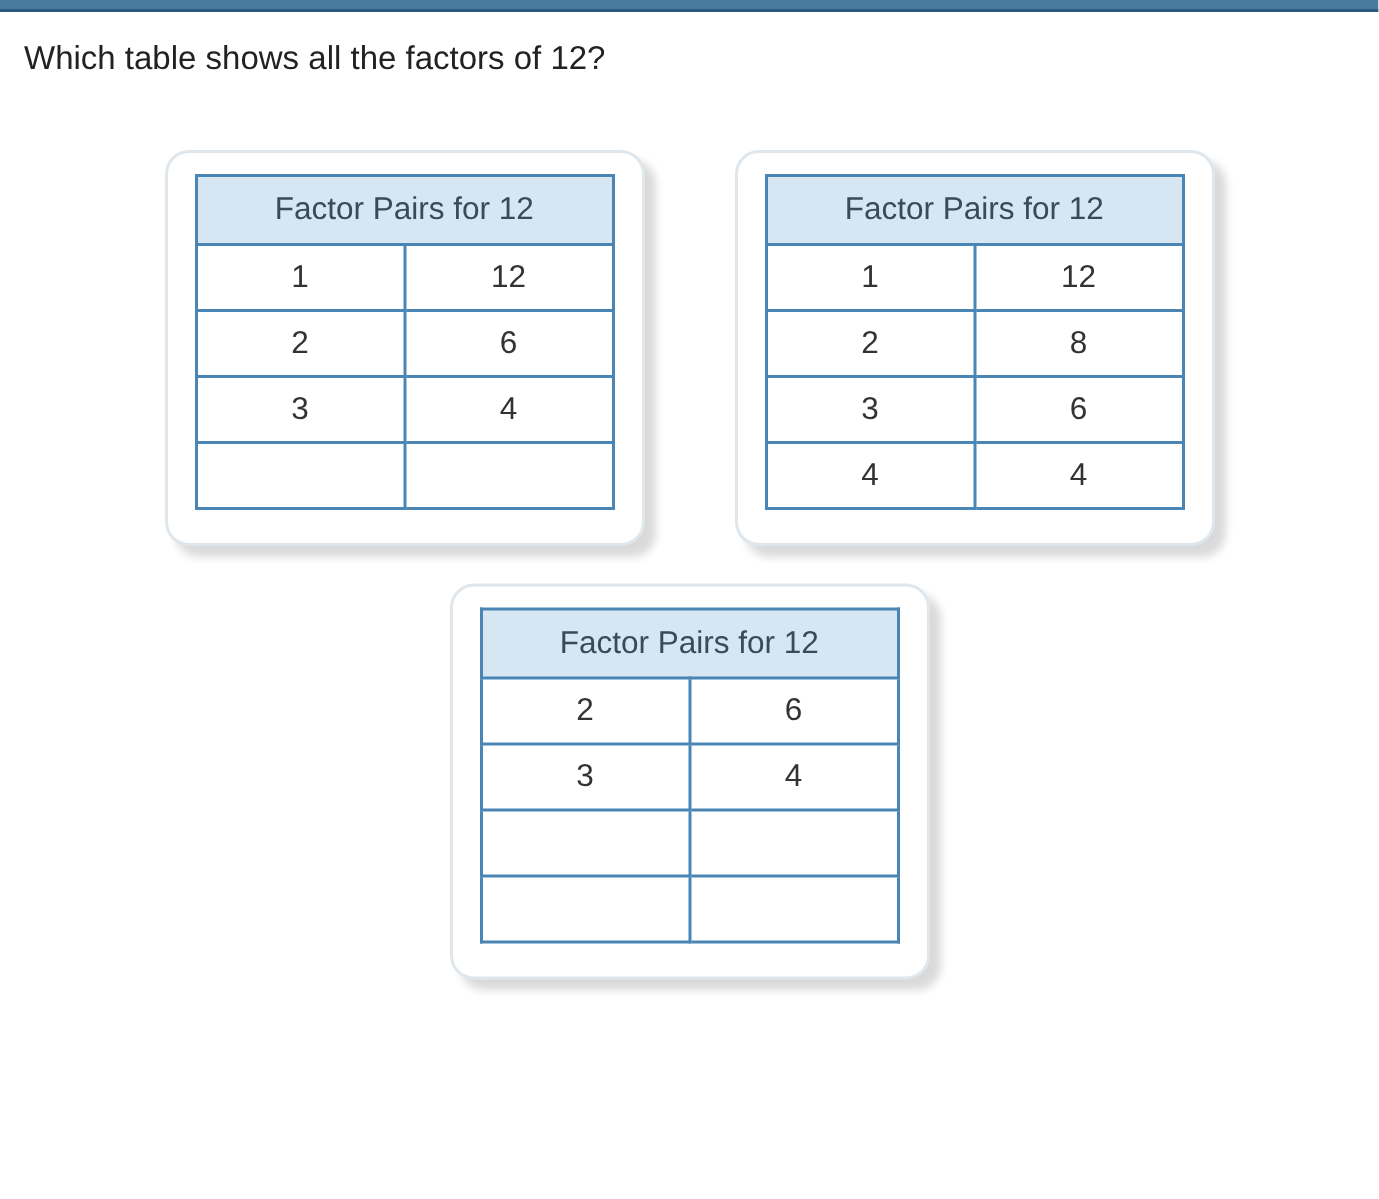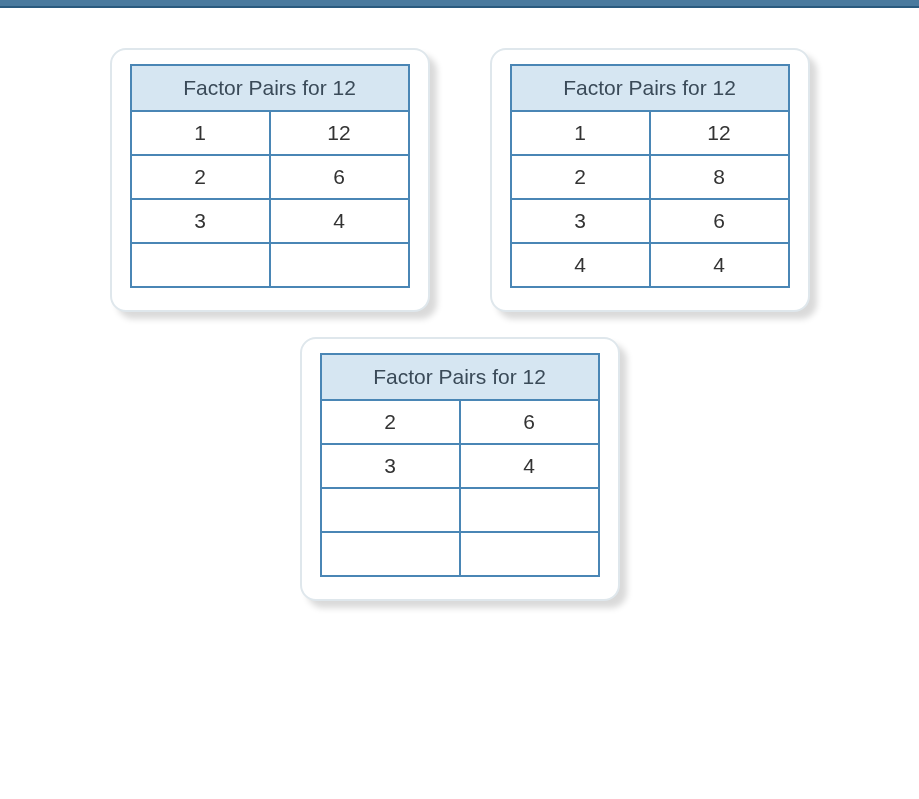--- a/index.html
+++ b/index.html
@@ -18,6 +18,7 @@
 
 <div class="page">
   <div class="topbar"></div>
+  <div class="question">Which table shows all the factors of 12?</div>
 
   <div class="cards-row">
 

